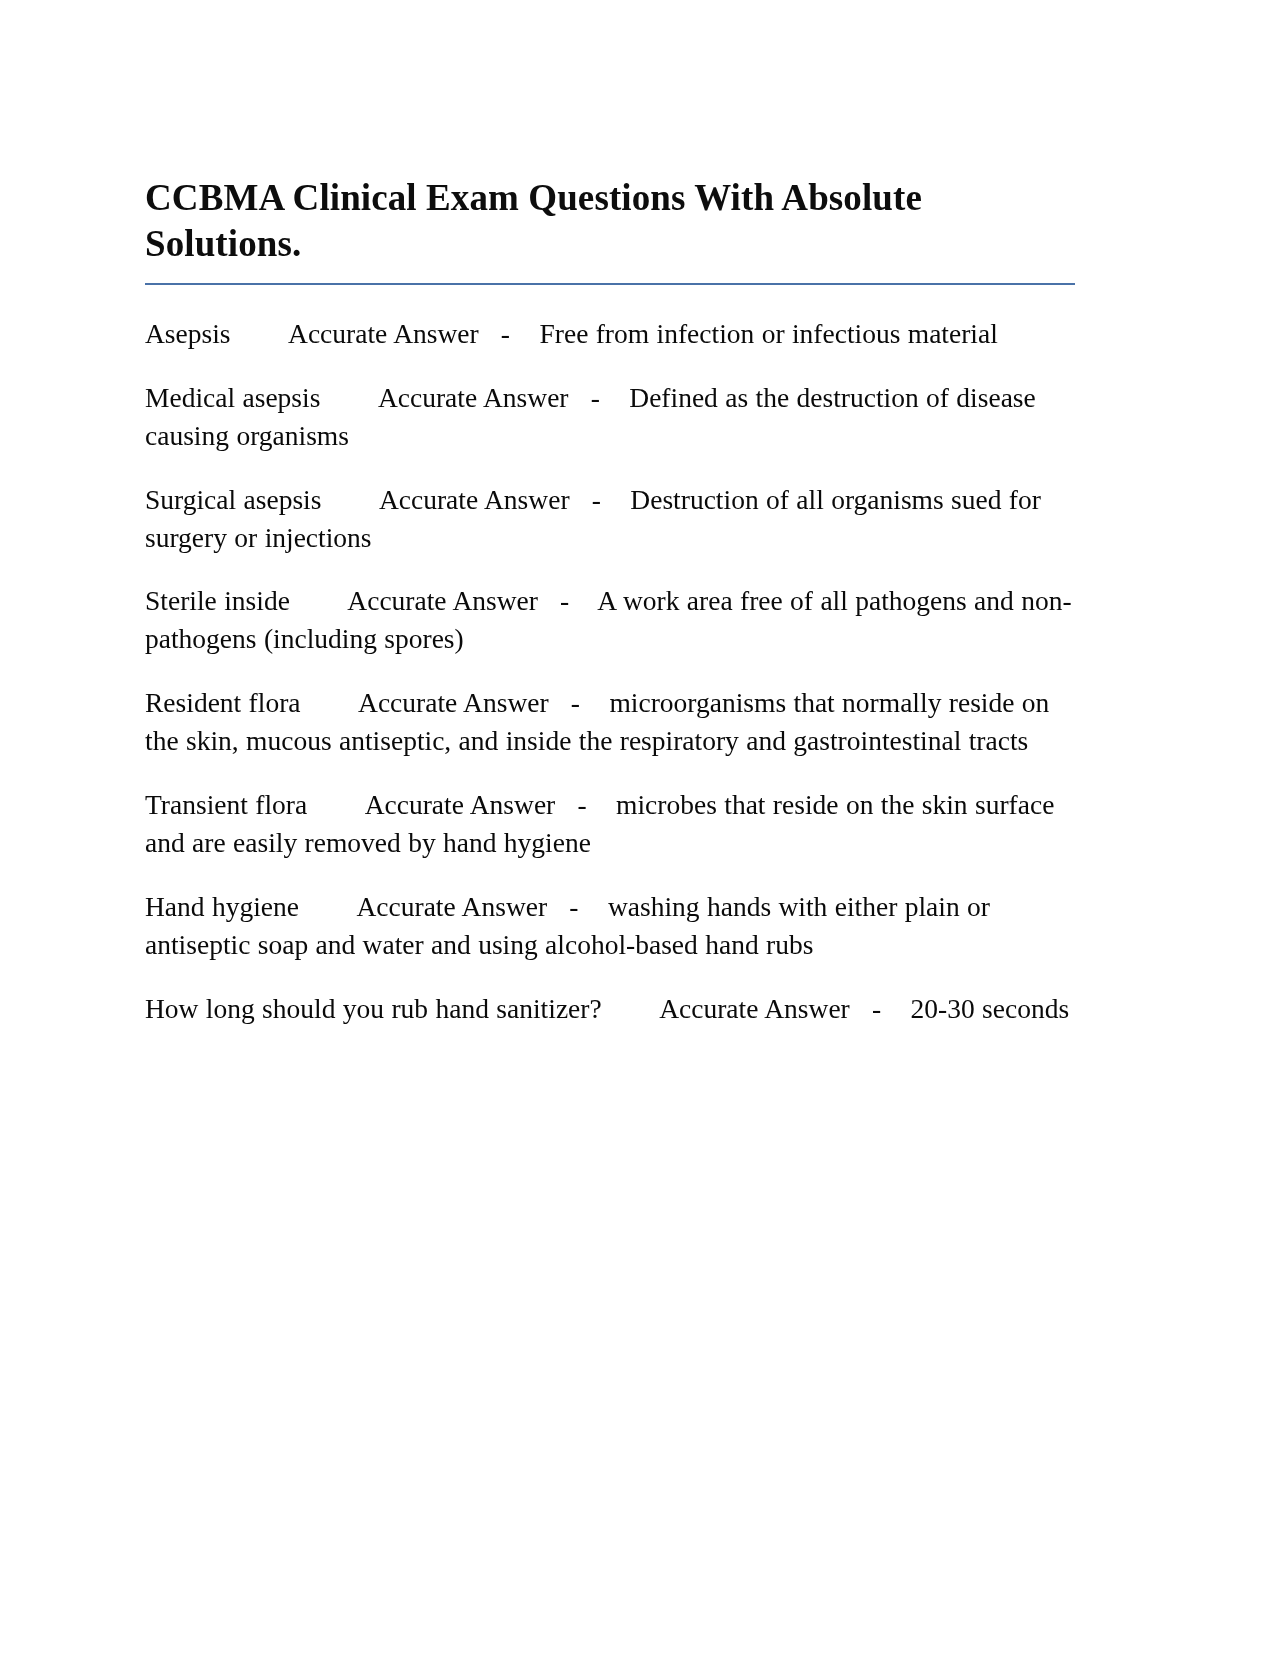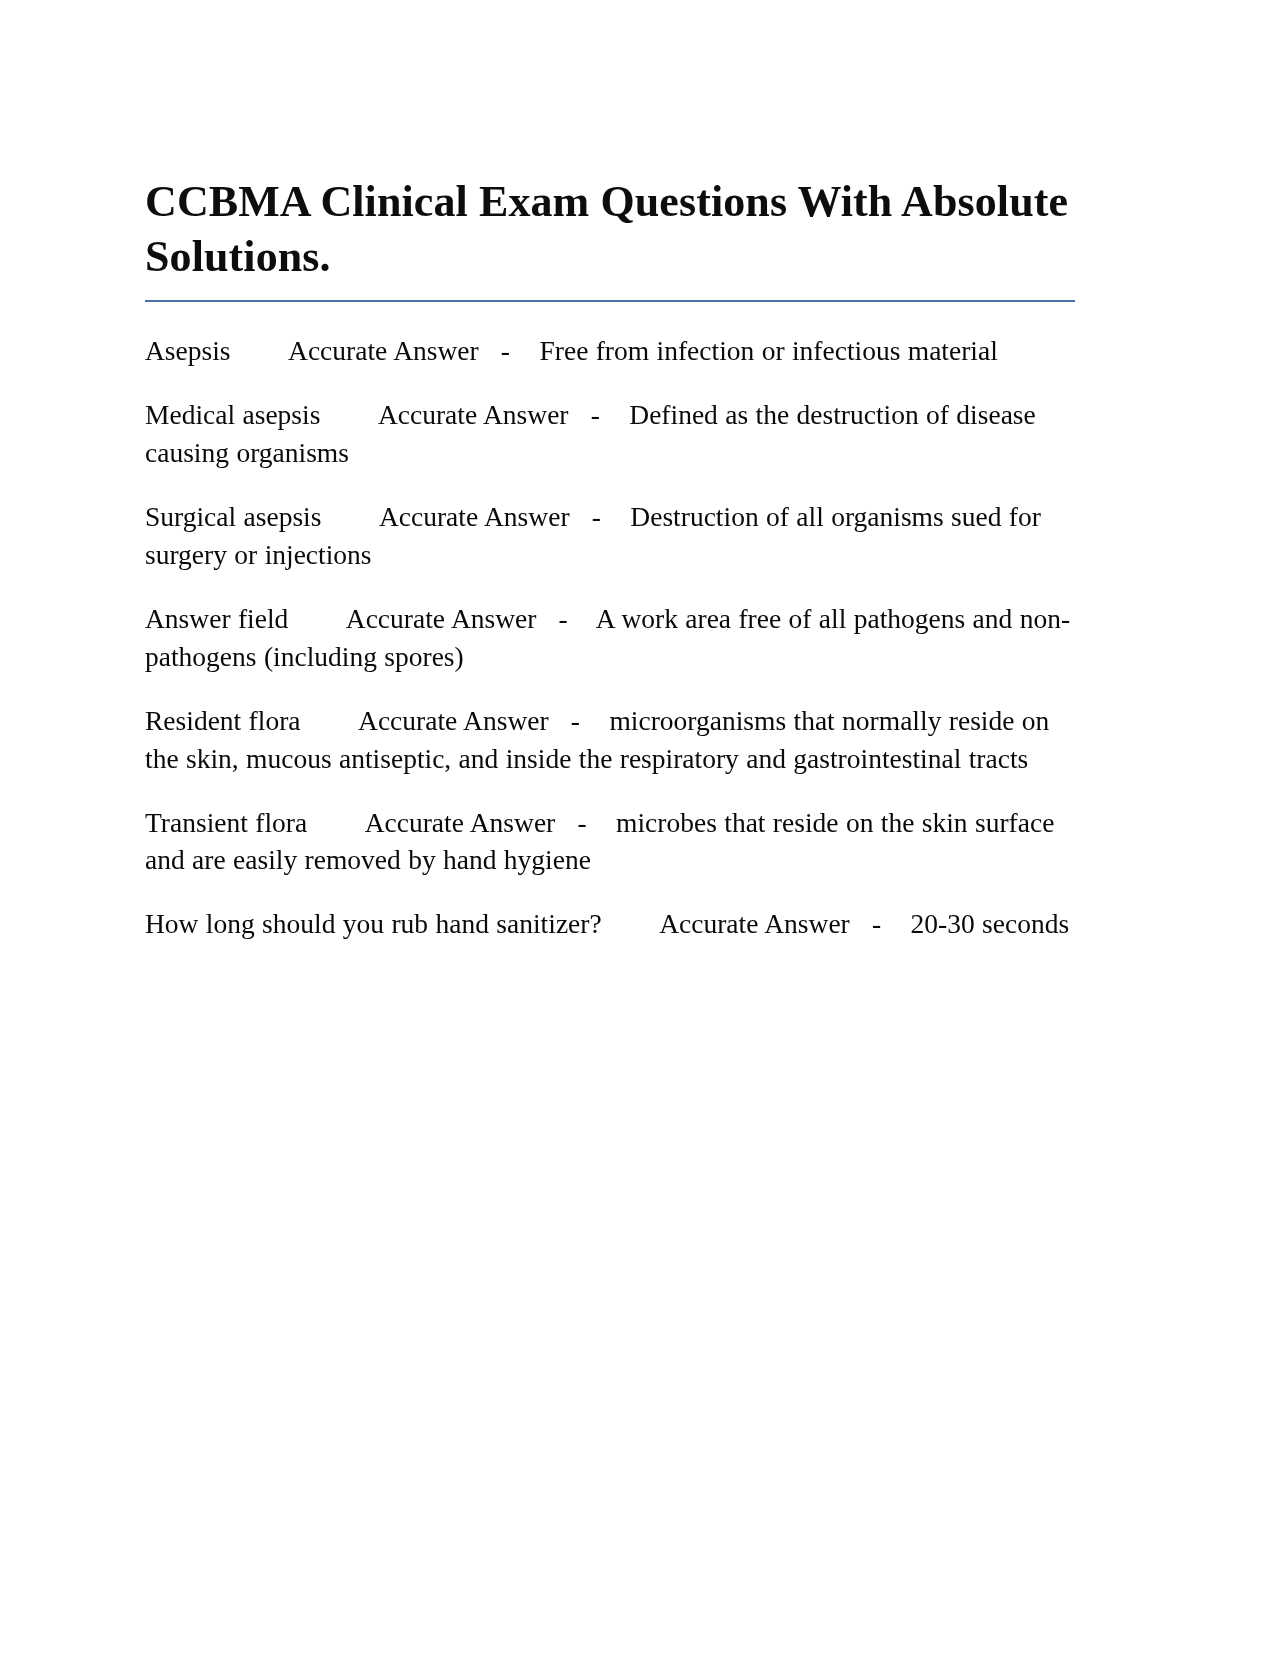--- a/index.html
+++ b/index.html
@@ -24,7 +24,7 @@
   .doc-title {
     font-family: "Liberation Serif", serif;
     font-weight: bold;
-    font-size: 44px;
+    font-size: 37px;
     line-height: 1.24;
     letter-spacing: 0.1px;
     margin: 0;

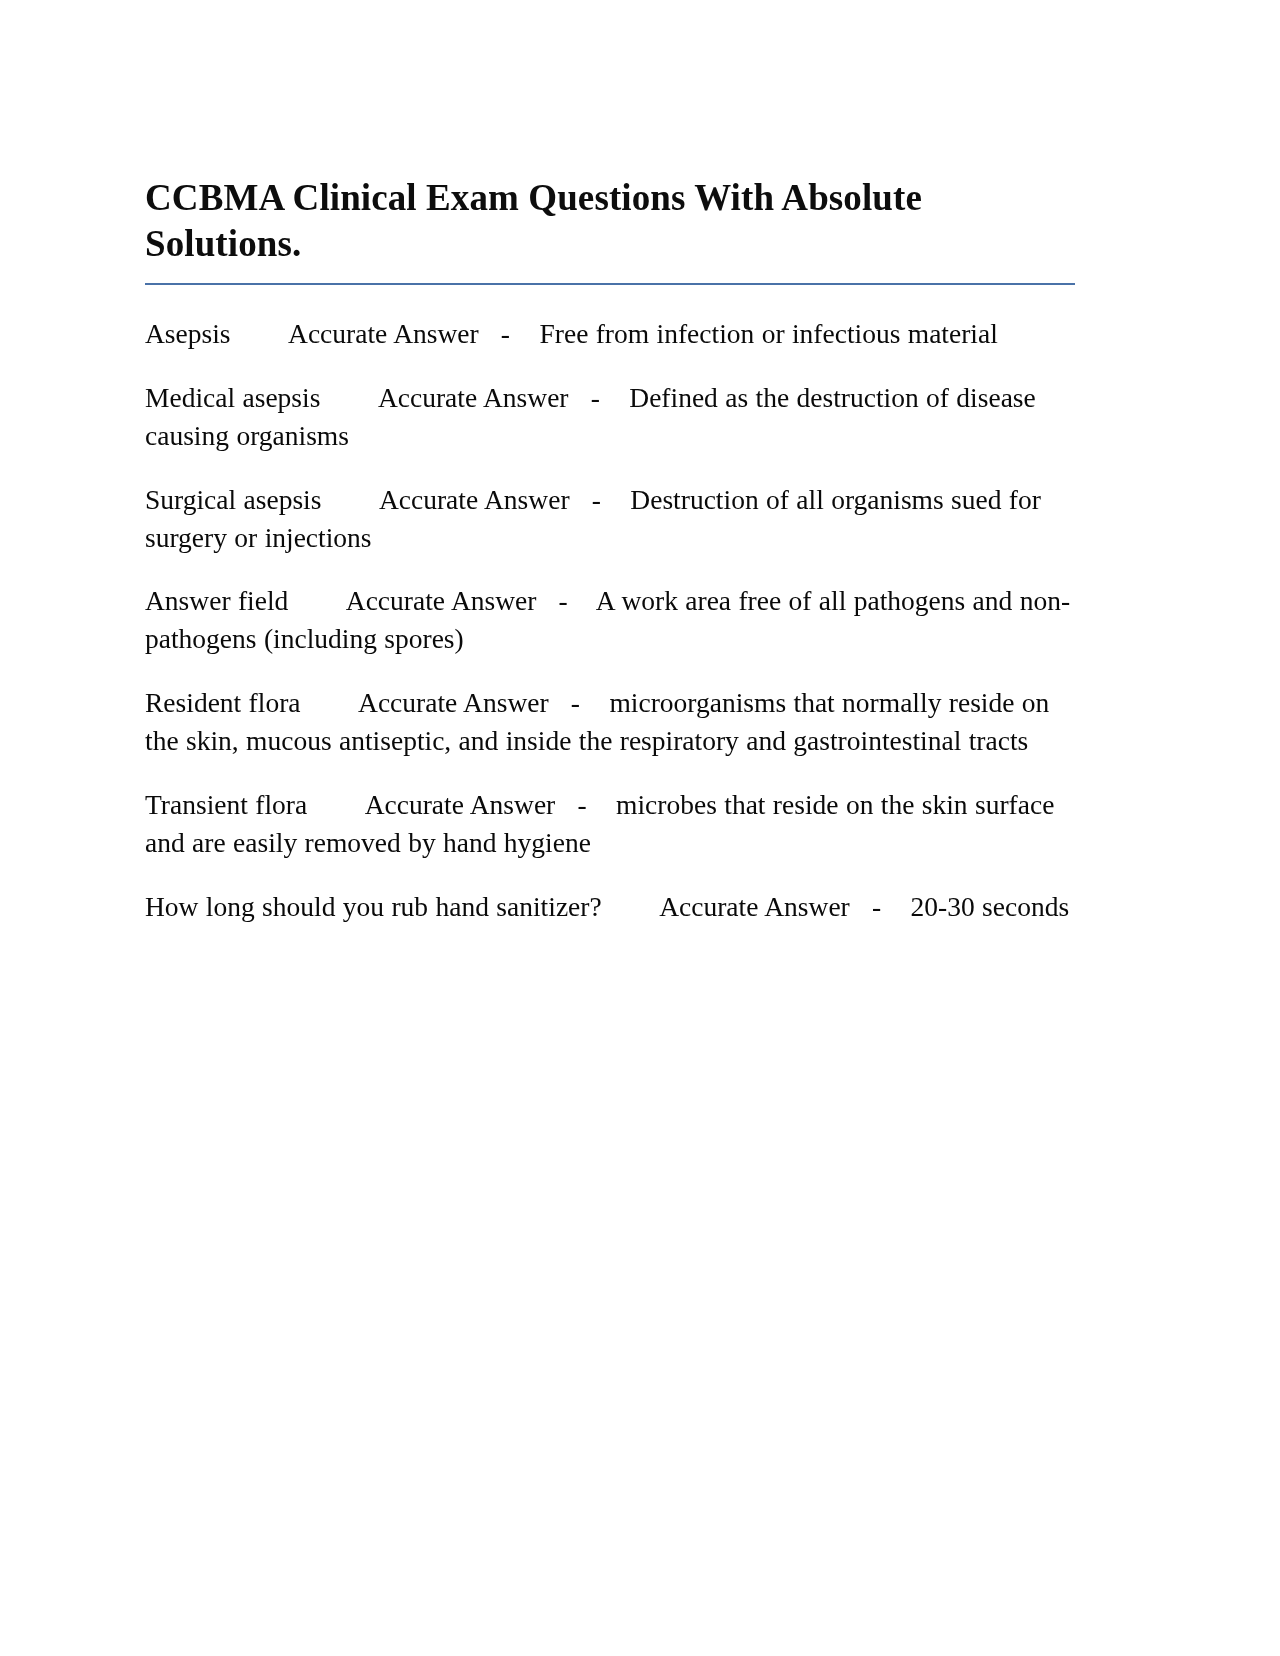--- a/index.html
+++ b/index.html
@@ -86,7 +86,7 @@
     </p>
 
     <p class="entry">
-      <span class="term">Answer field</span><span class="gap">        </span><span class="marker">Accurate Answer</span><span class="gap">   -    </span><span class="answer">A work area free of all pathogens and non-pathogens (including spores)</span>
+      <span class="term">Sterile inside</span><span class="gap">        </span><span class="marker">Accurate Answer</span><span class="gap">   -    </span><span class="answer">A work area free of all pathogens and non-pathogens (including spores)</span>
     </p>
 
     <p class="entry">

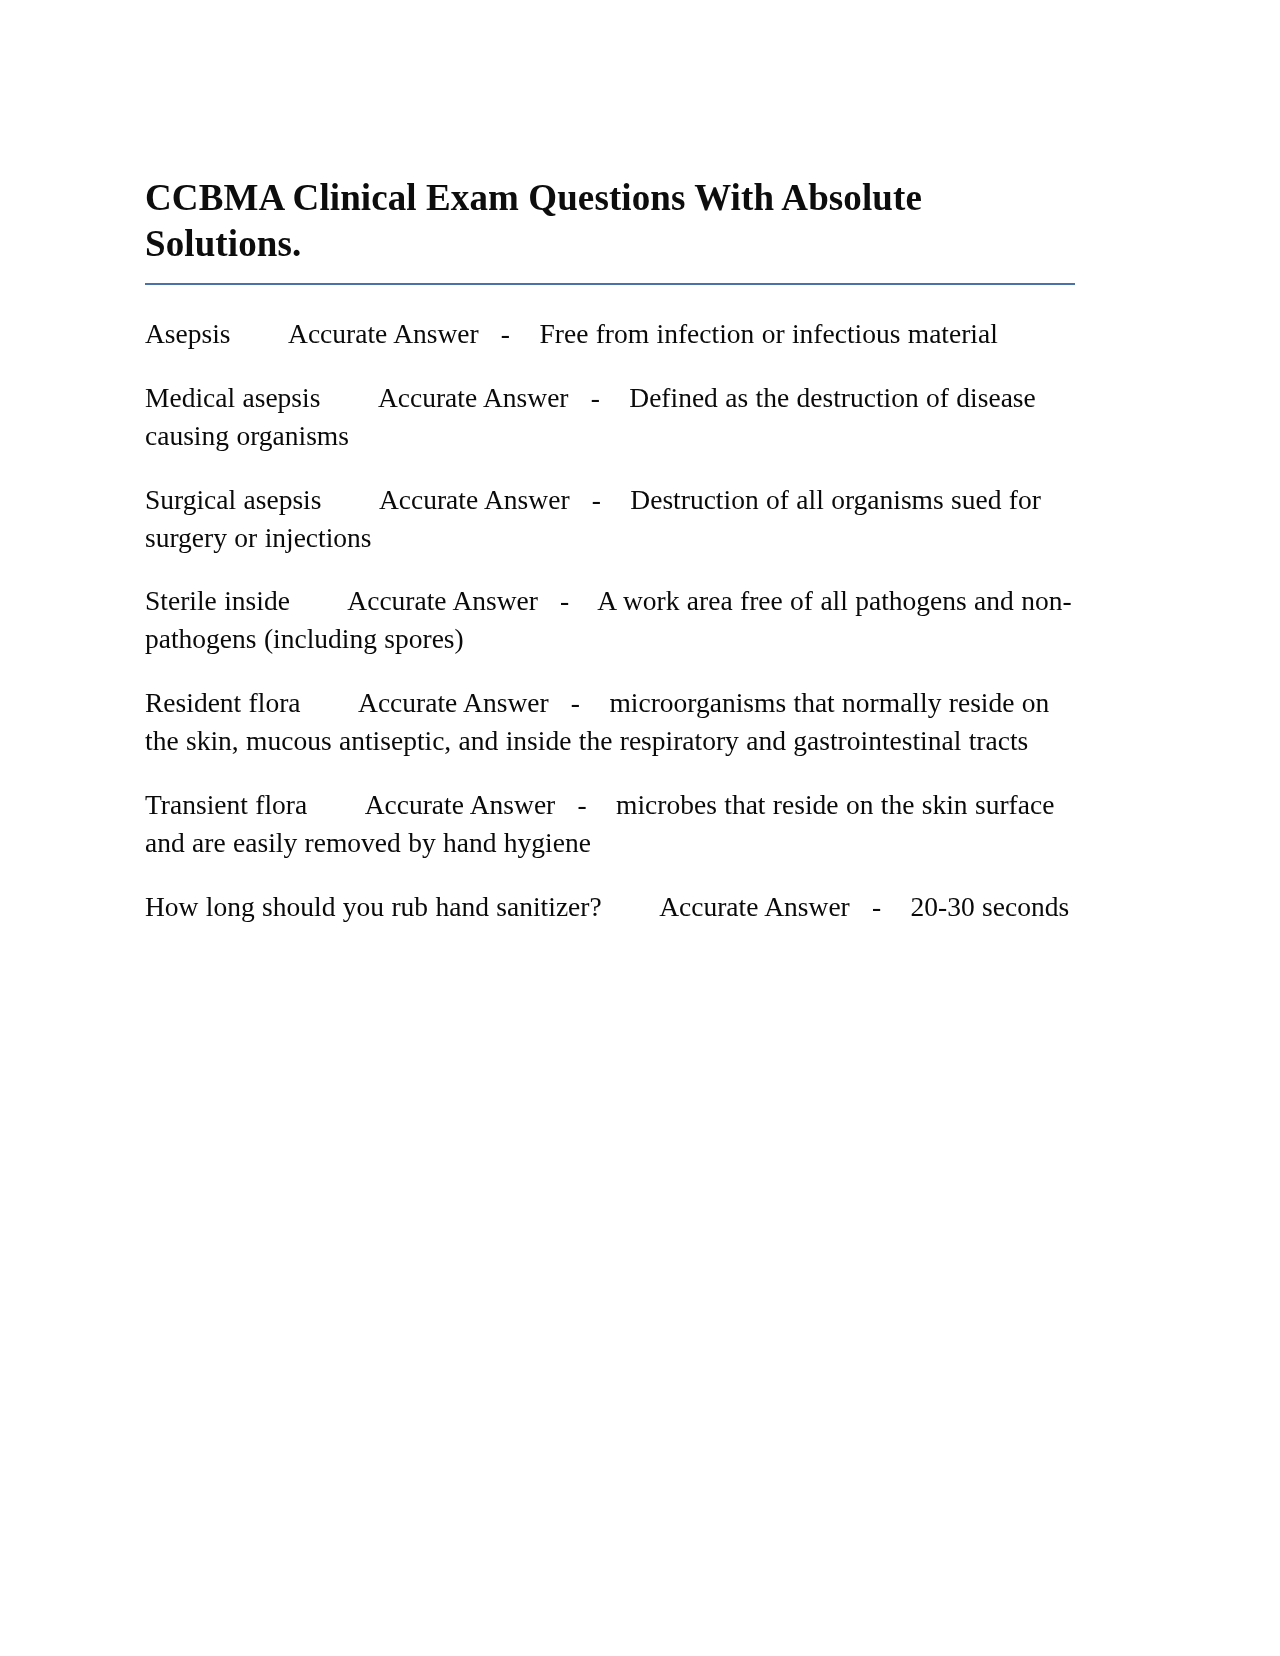--- a/index.html
+++ b/index.html
@@ -97,6 +97,9 @@
       <span class="term">Transient flora</span><span class="gap">        </span><span class="marker">Accurate Answer</span><span class="gap">   -    </span><span class="answer">microbes that reside on the skin surface and are easily removed by hand hygiene</span>
     </p>
 
+    <p class="entry">
+      <span class="term">Hand hygiene</span><span class="gap">        </span><span class="marker">Accurate Answer</span><span class="gap">   -    </span><span class="answer">washing hands with either plain or antiseptic soap and water and using alcohol-based hand rubs</span>
+    </p>
 
 
     <p class="entry">

